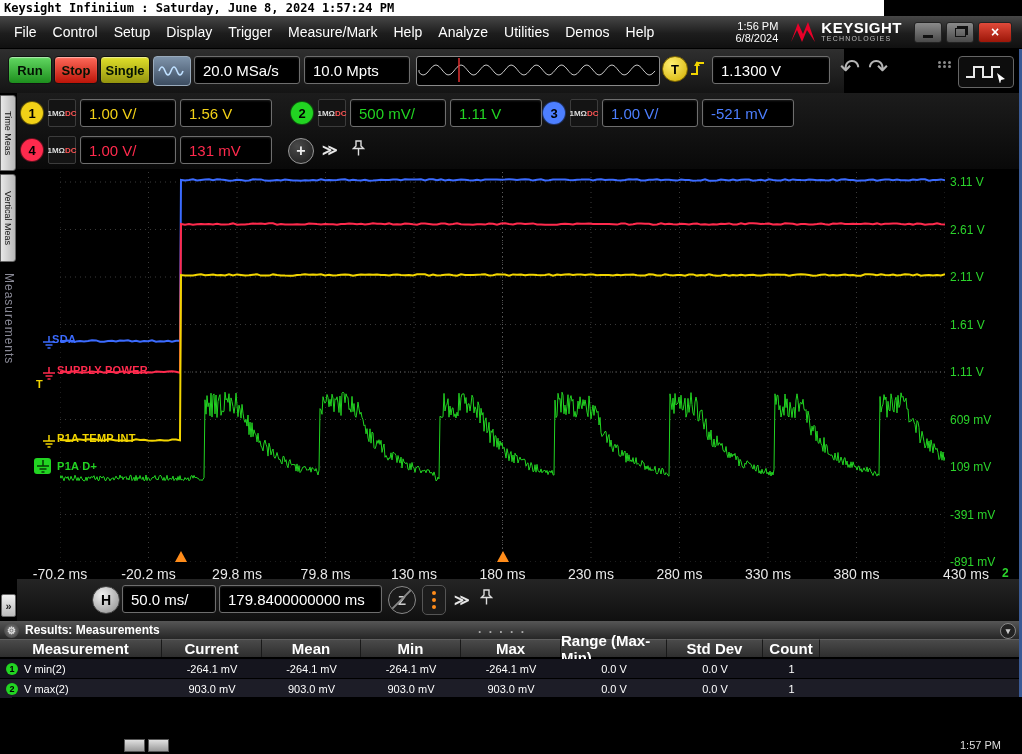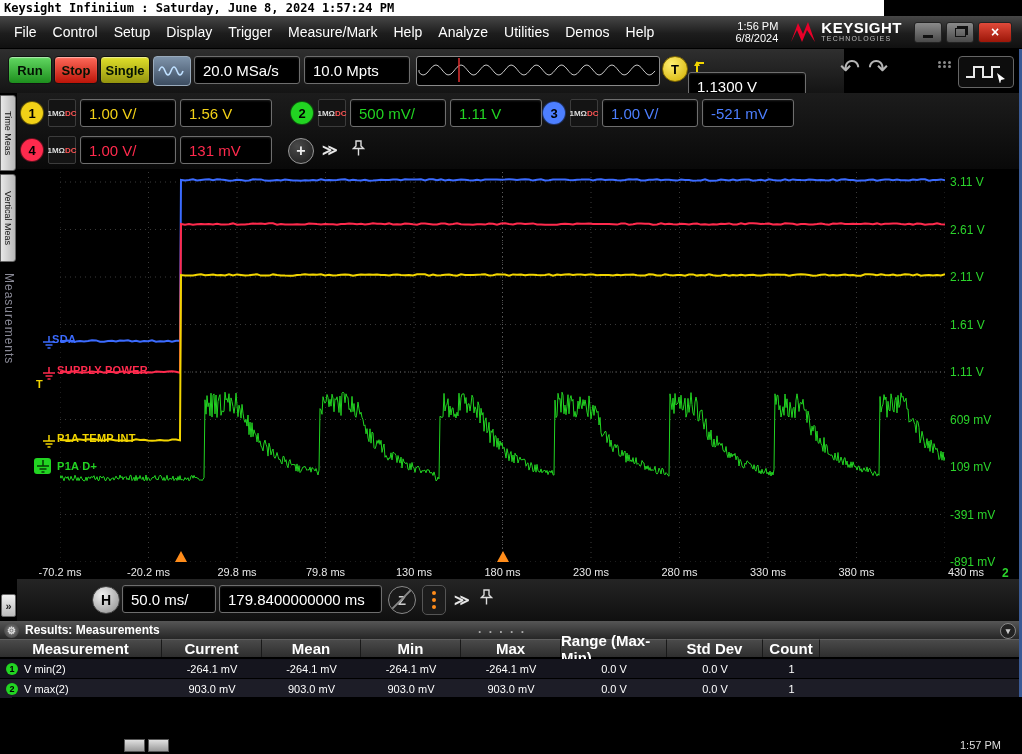--- a/index.html
+++ b/index.html
@@ -43,7 +43,7 @@
   #t-btn{left:662px;width:24px;height:24px;border-radius:50%;background:radial-gradient(circle at 35% 30%,#ffef70,#d2ae00);
     color:#000;font-weight:bold;font-size:13px;display:flex;align-items:center;justify-content:center;border:1px solid #806800;}
   #slope-icon{left:690px;top:10px;}
-  #triglevel-field{left:688px;width:118px;margin-top:16px;}
+  #triglevel-field{left:712px;width:118px;}
   .curl{color:#b5b5b5;font-size:24px;line-height:26px;top:6px;}
   #undo-btn{left:840px;}
   #redo-btn{left:868px;}

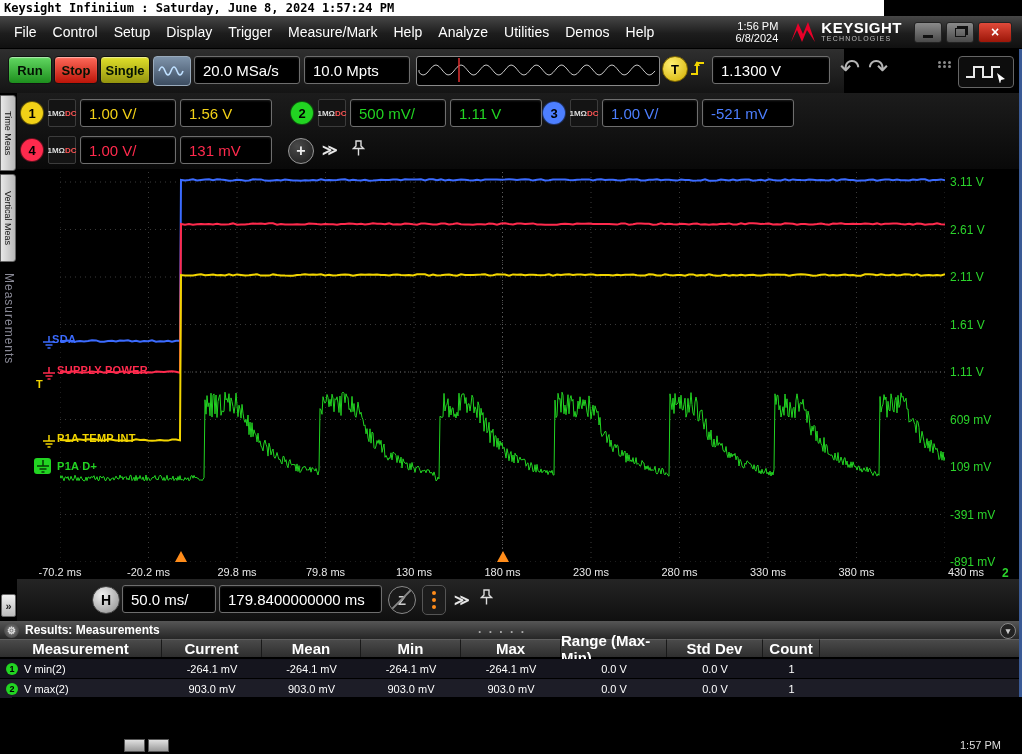--- a/index.html
+++ b/index.html
@@ -80,7 +80,7 @@
   .scope{position:absolute;left:0;top:169px;width:1022px;height:410px;background:#000;}
   #wave-svg{position:absolute;left:60px;top:3px;}
   .vlabel{position:absolute;left:950px;width:62px;font-size:12px;color:#2bd42b;}
-  .tlabel{position:absolute;width:70px;text-align:center;top:397px;font-size:11px;color:#e8e8e8;}
+  .tlabel{position:absolute;width:70px;text-align:center;top:397px;font-size:14px;color:#e8e8e8;}
   .axis-chan{position:absolute;left:1002px;top:397px;color:#2bd42b;font-size:12px;font-weight:bold;}
   .siglabel{position:absolute;font-size:11px;font-weight:bold;letter-spacing:.3px;}
   .gnd{position:absolute;left:42px;}

